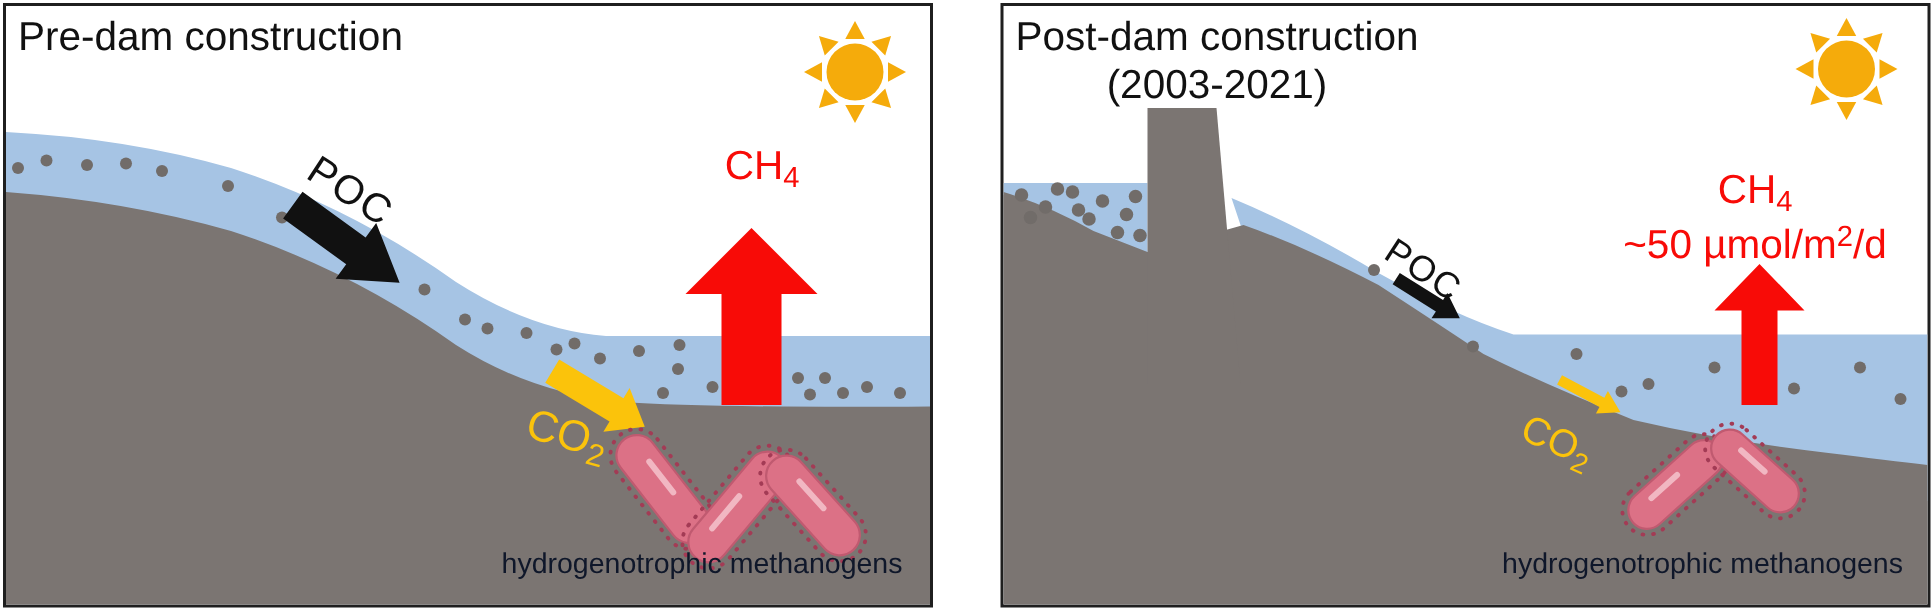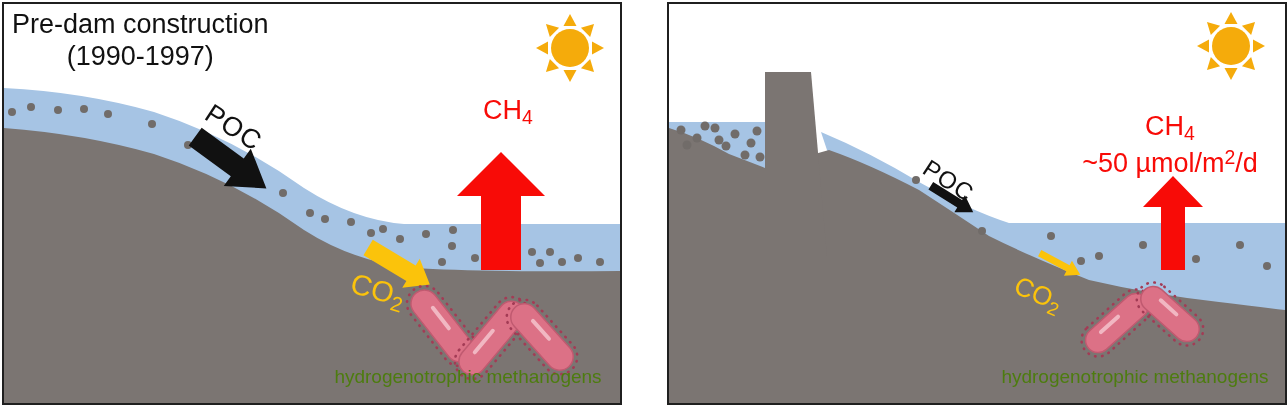--- a/index.html
+++ b/index.html
@@ -209,6 +209,7 @@
 
     <div class="overlay">
       <div class="title">
+        <div>Post-dam construction</div>
       </div>
       <div class="poc-label">POC</div>
       <div class="co2-label"><span>CO</span><span class="sub">2</span></div>

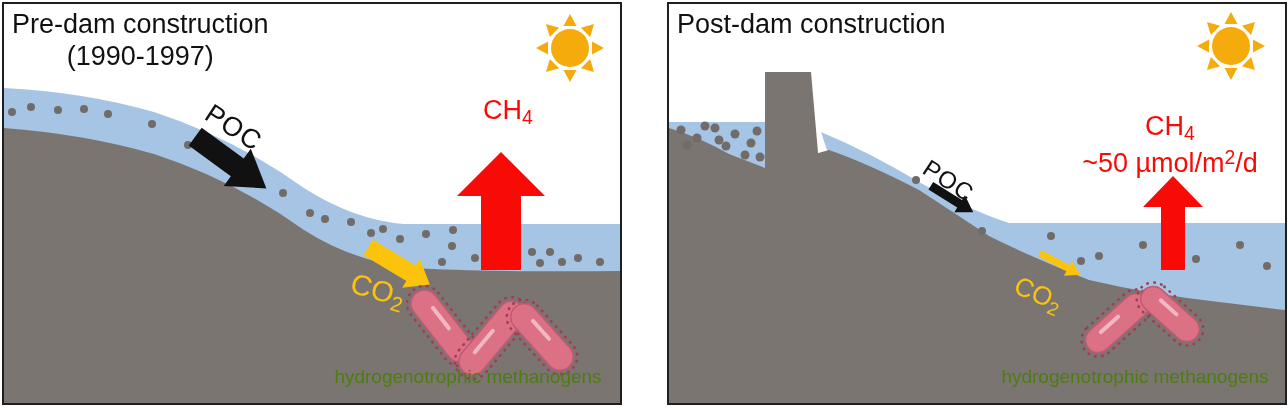--- a/index.html
+++ b/index.html
@@ -122,7 +122,6 @@
     <div class="overlay">
       <div class="title">
         <div>Pre-dam construction</div>
-        <div>(1990-1997)</div>
       </div>
       <div class="poc-label">POC</div>
       <div class="co2-label"><span>CO</span><span class="sub">2</span></div>

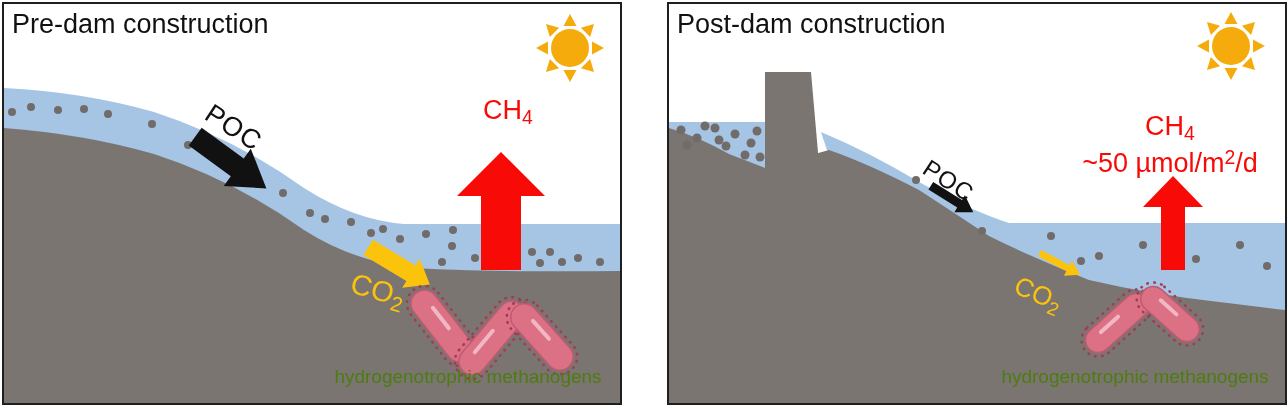--- a/index.html
+++ b/index.html
@@ -209,6 +209,7 @@
     <div class="overlay">
       <div class="title">
         <div>Post-dam construction</div>
+        <div>(2003-2021)</div>
       </div>
       <div class="poc-label">POC</div>
       <div class="co2-label"><span>CO</span><span class="sub">2</span></div>

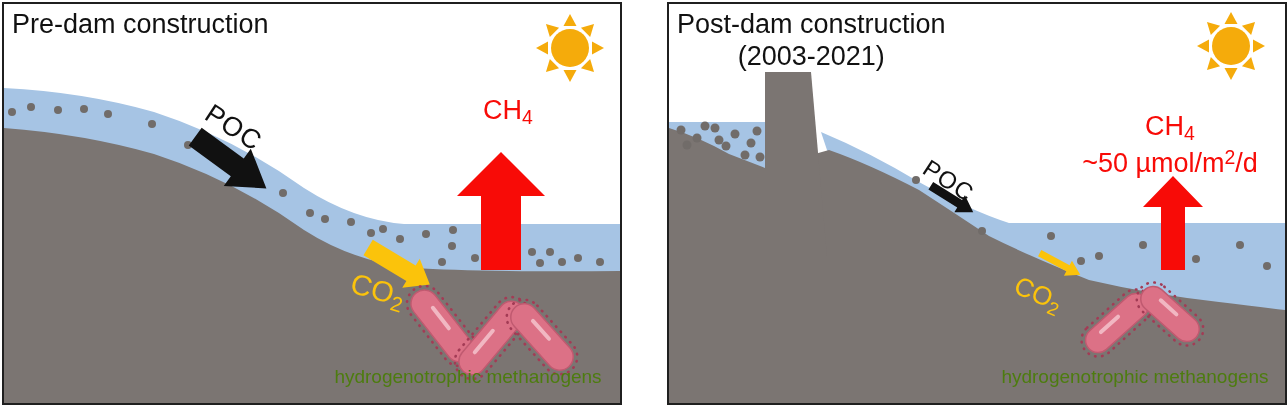--- a/index.html
+++ b/index.html
@@ -21,7 +21,7 @@
   .panel.right .ch4-block{left:381px;top:106px;width:240px;}
   .sub{font-size:0.72em;vertical-align:-0.28em;}
   .sup{font-size:0.72em;vertical-align:0.42em;}
-  .methanogens-label{position:absolute;top:362px;width:280px;text-align:center;color:#4d7c0f;font-size:19px;}
+  .methanogens-label{position:absolute;top:362px;width:280px;text-align:center;color:#0f172a;font-size:19px;}
   .panel.left .methanogens-label{left:324px;}
   .panel.right .methanogens-label{left:326px;}
   

